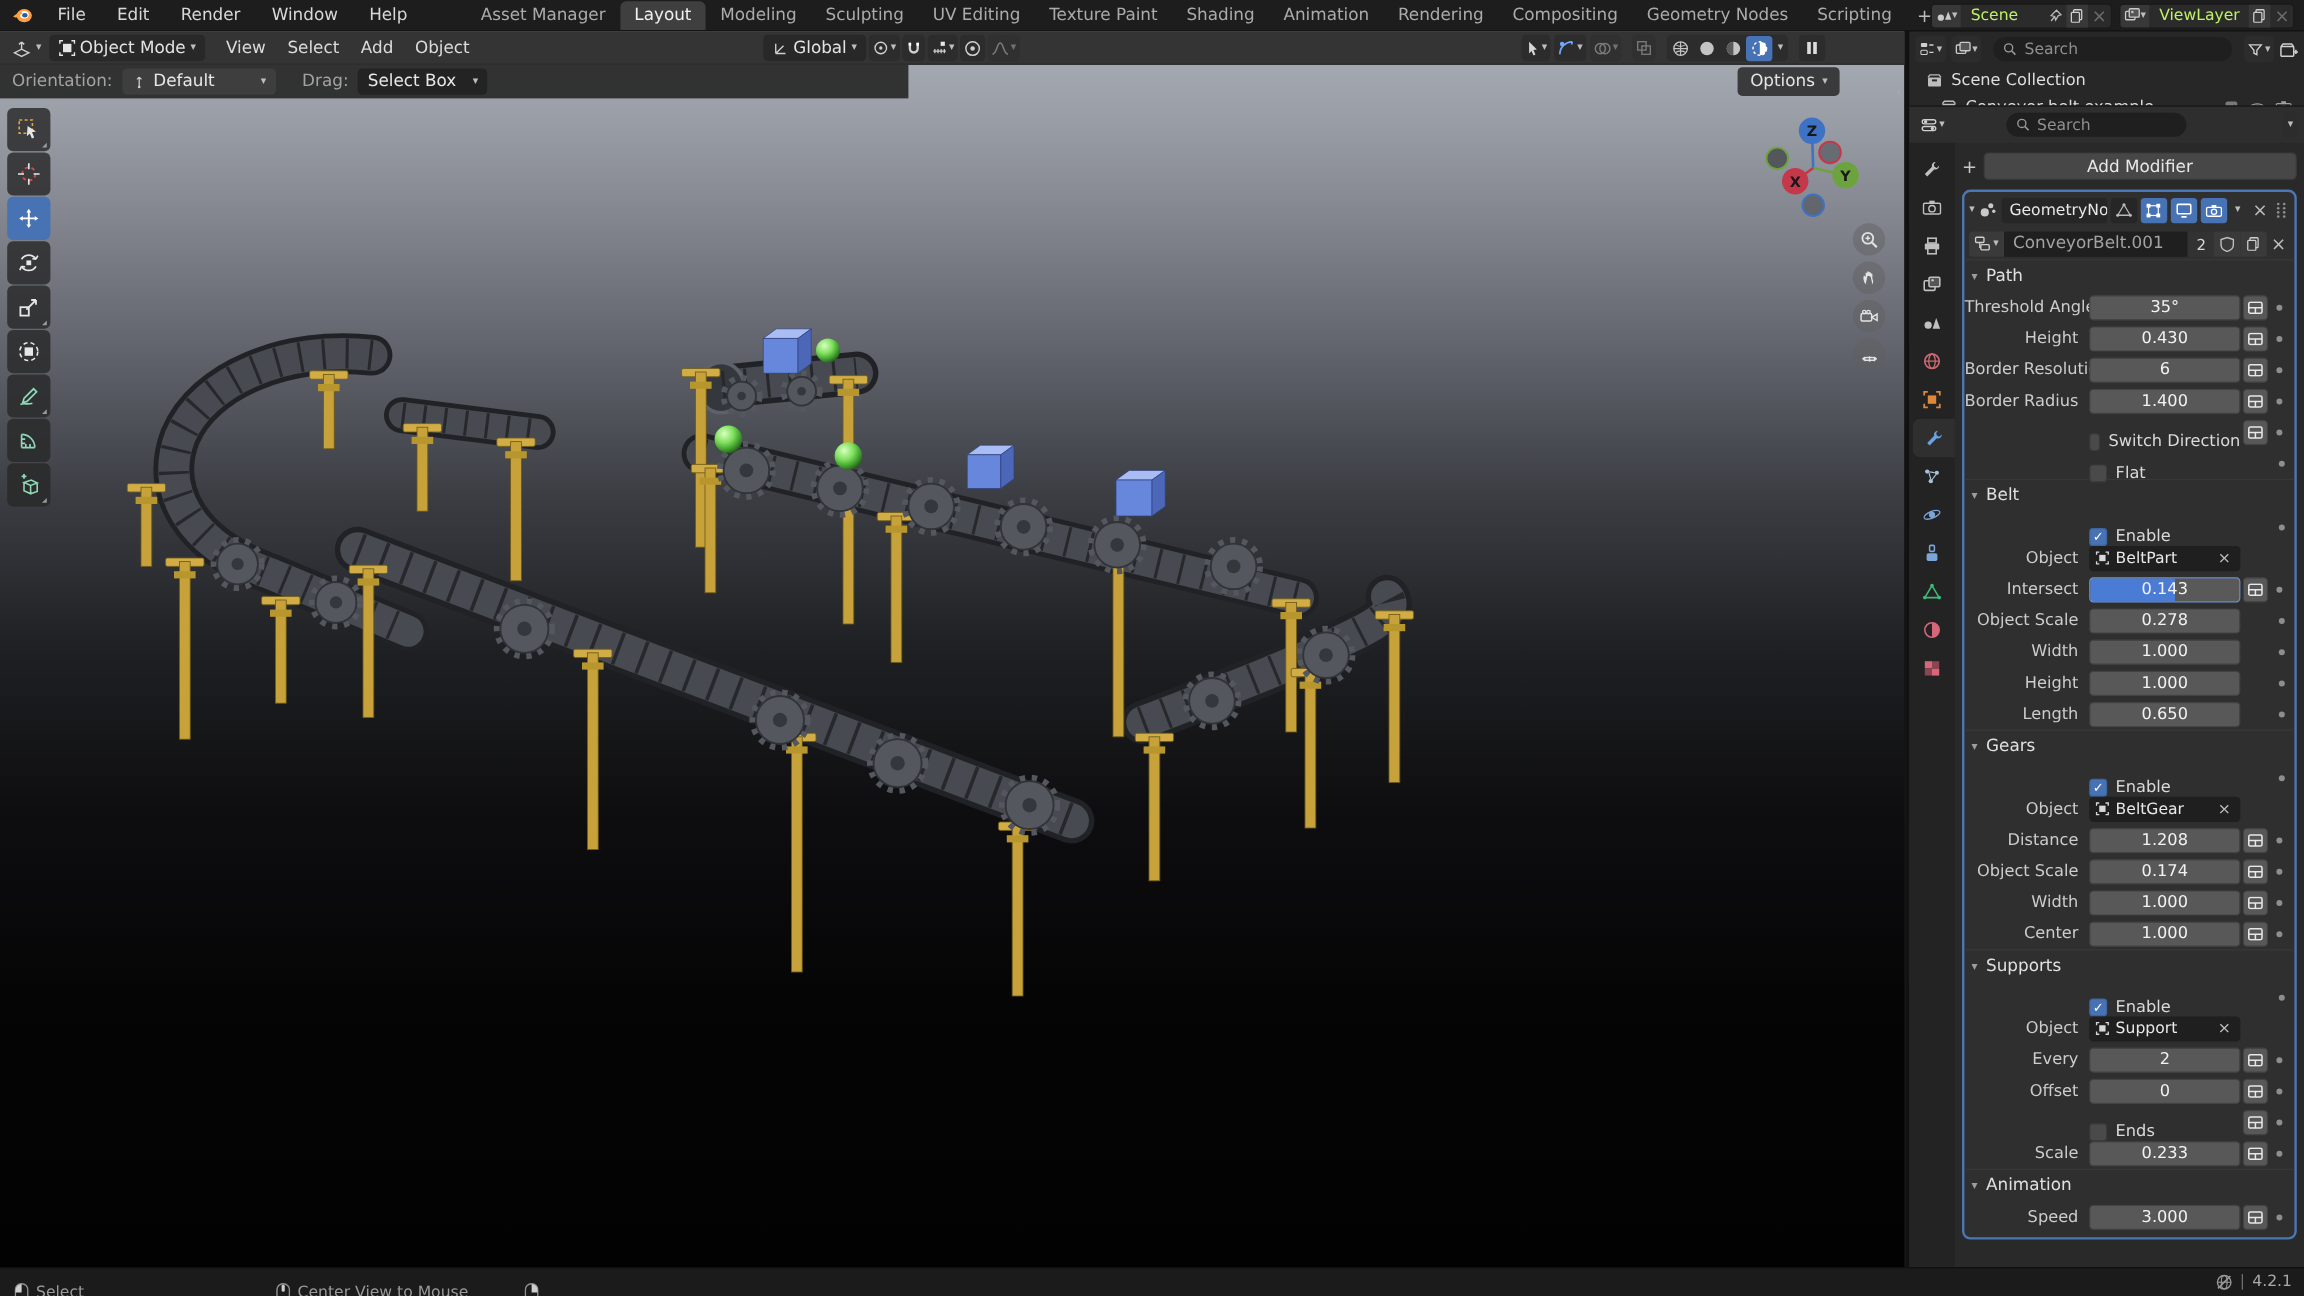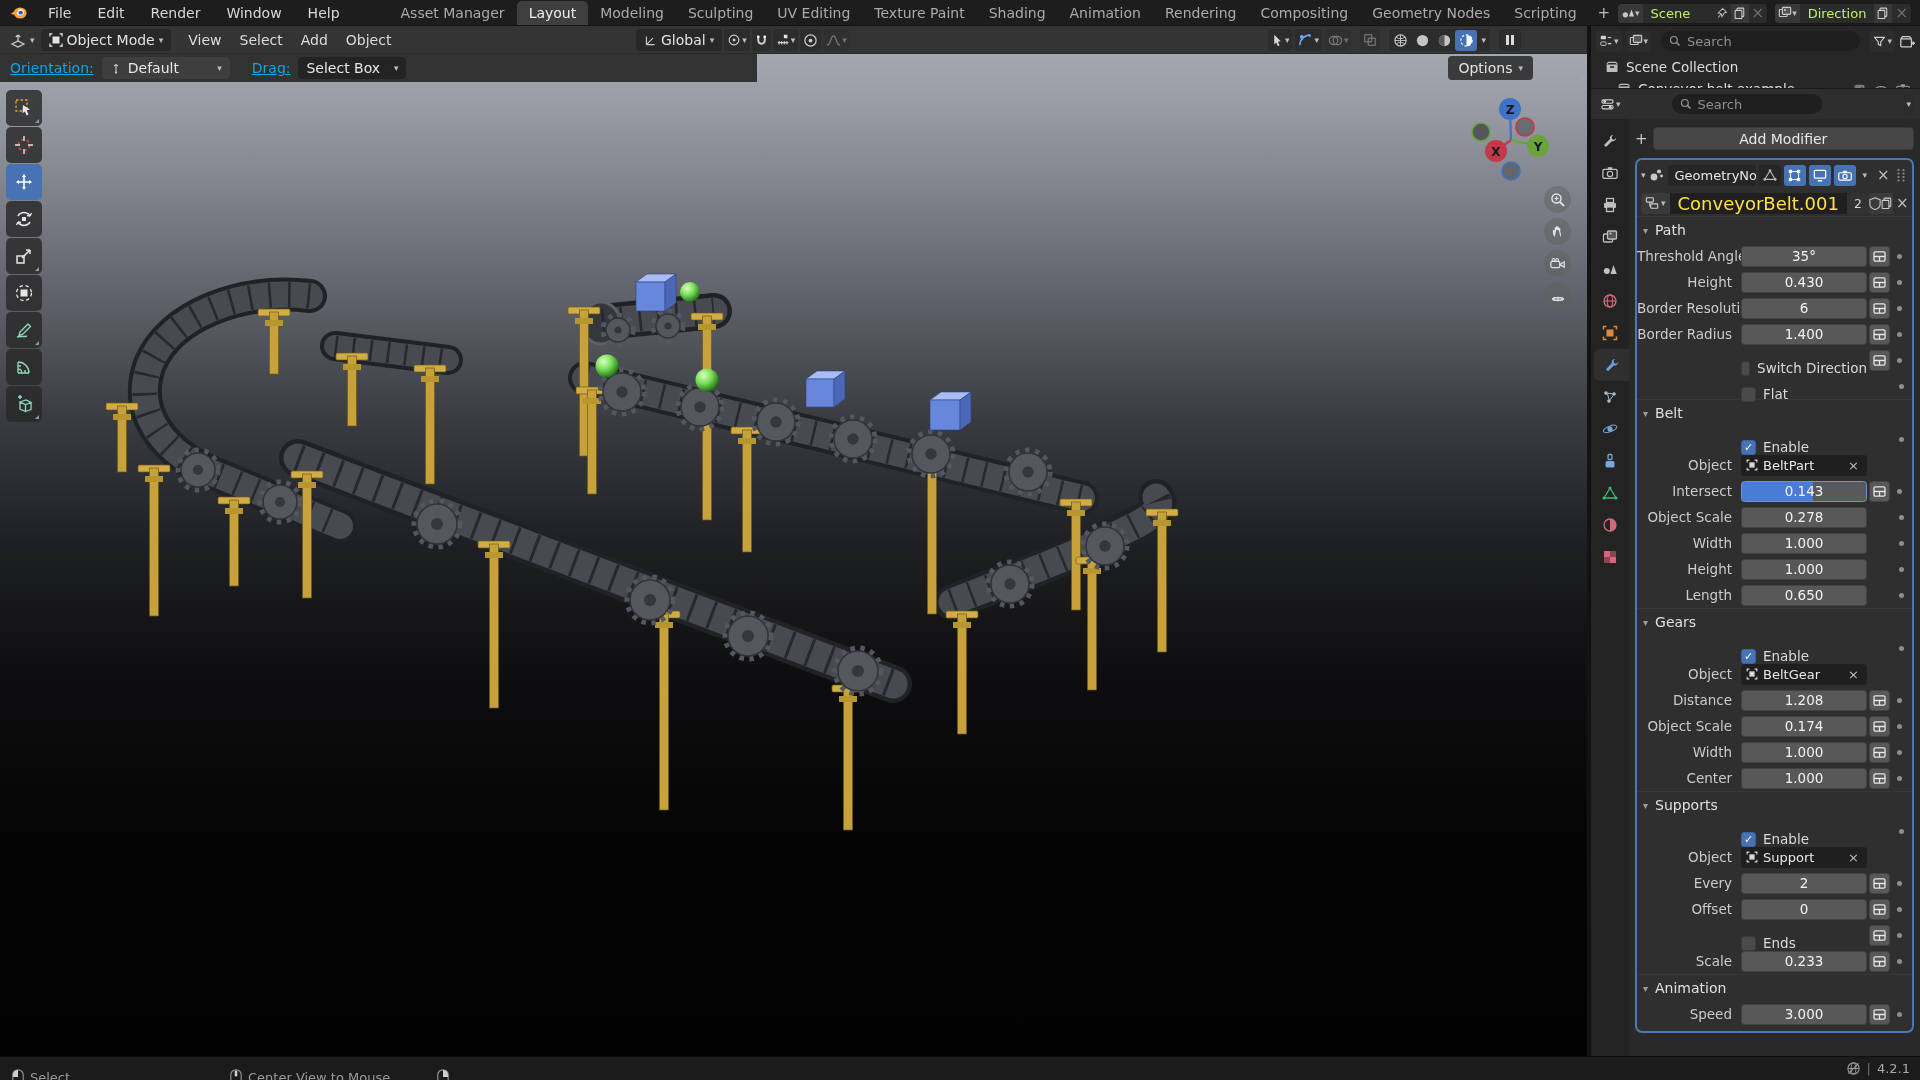--- a/index.html
+++ b/index.html
@@ -173,7 +173,7 @@
           </svg>
         <span class="chev">▾</span>
       </span>
-      <span class="id-name">Direction</span>
+      <span class="id-name">ViewLayer</span>
       <span class="small-ic icon-btn" style="height:21px">
           <svg width="12" height="12" viewBox="0 0 16 16">
             <rect x="4" y="1.5" width="9" height="11" rx="1" fill="none" stroke="#d0d0d0" stroke-width="1.4"></rect>

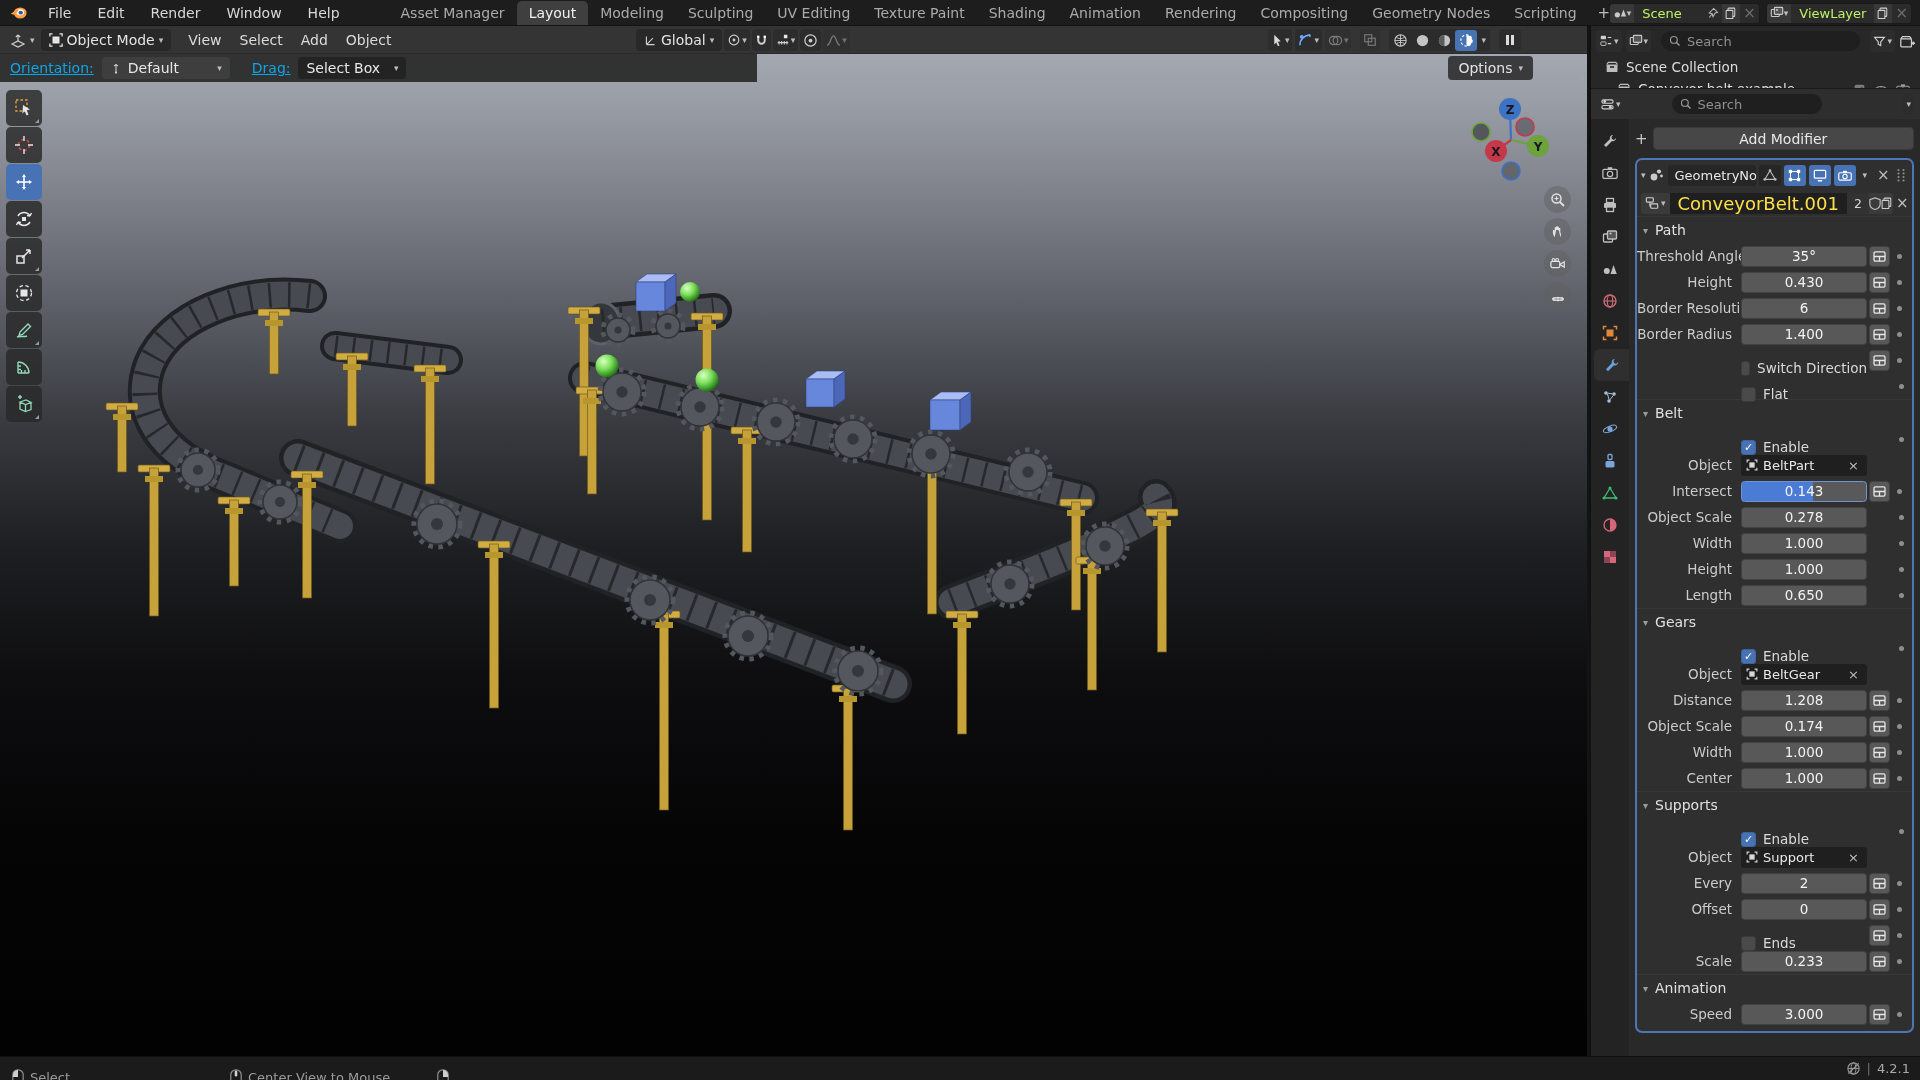--- a/index.html
+++ b/index.html
@@ -34,7 +34,7 @@
   .chev { font-size:9px; color:#bdbdbd; }
   #tool-settings { position:absolute; left:0; top:28px; width:757px; height:28px; background:rgba(43,43,43,.94);
     display:flex; align-items:center; gap:8px; padding-left:10px; z-index:9; }
-  .ts-label { color:#0ea5e9; font-size:14px;text-decoration:underline; }
+  .ts-label { color:#a3a3a3; font-size:14px; }
   .ts-dd { display:flex; align-items:center; gap:6px; background:#3e3e3e; border-radius:4px; height:22px; padding:0 8px; color:#e8e8e8; font-size:14px; }
   .ts-dd.darker { background:#232323; }
   #options-btn { position:absolute; right:54px; top:30px; height:24px; background:rgba(40,40,40,.85);

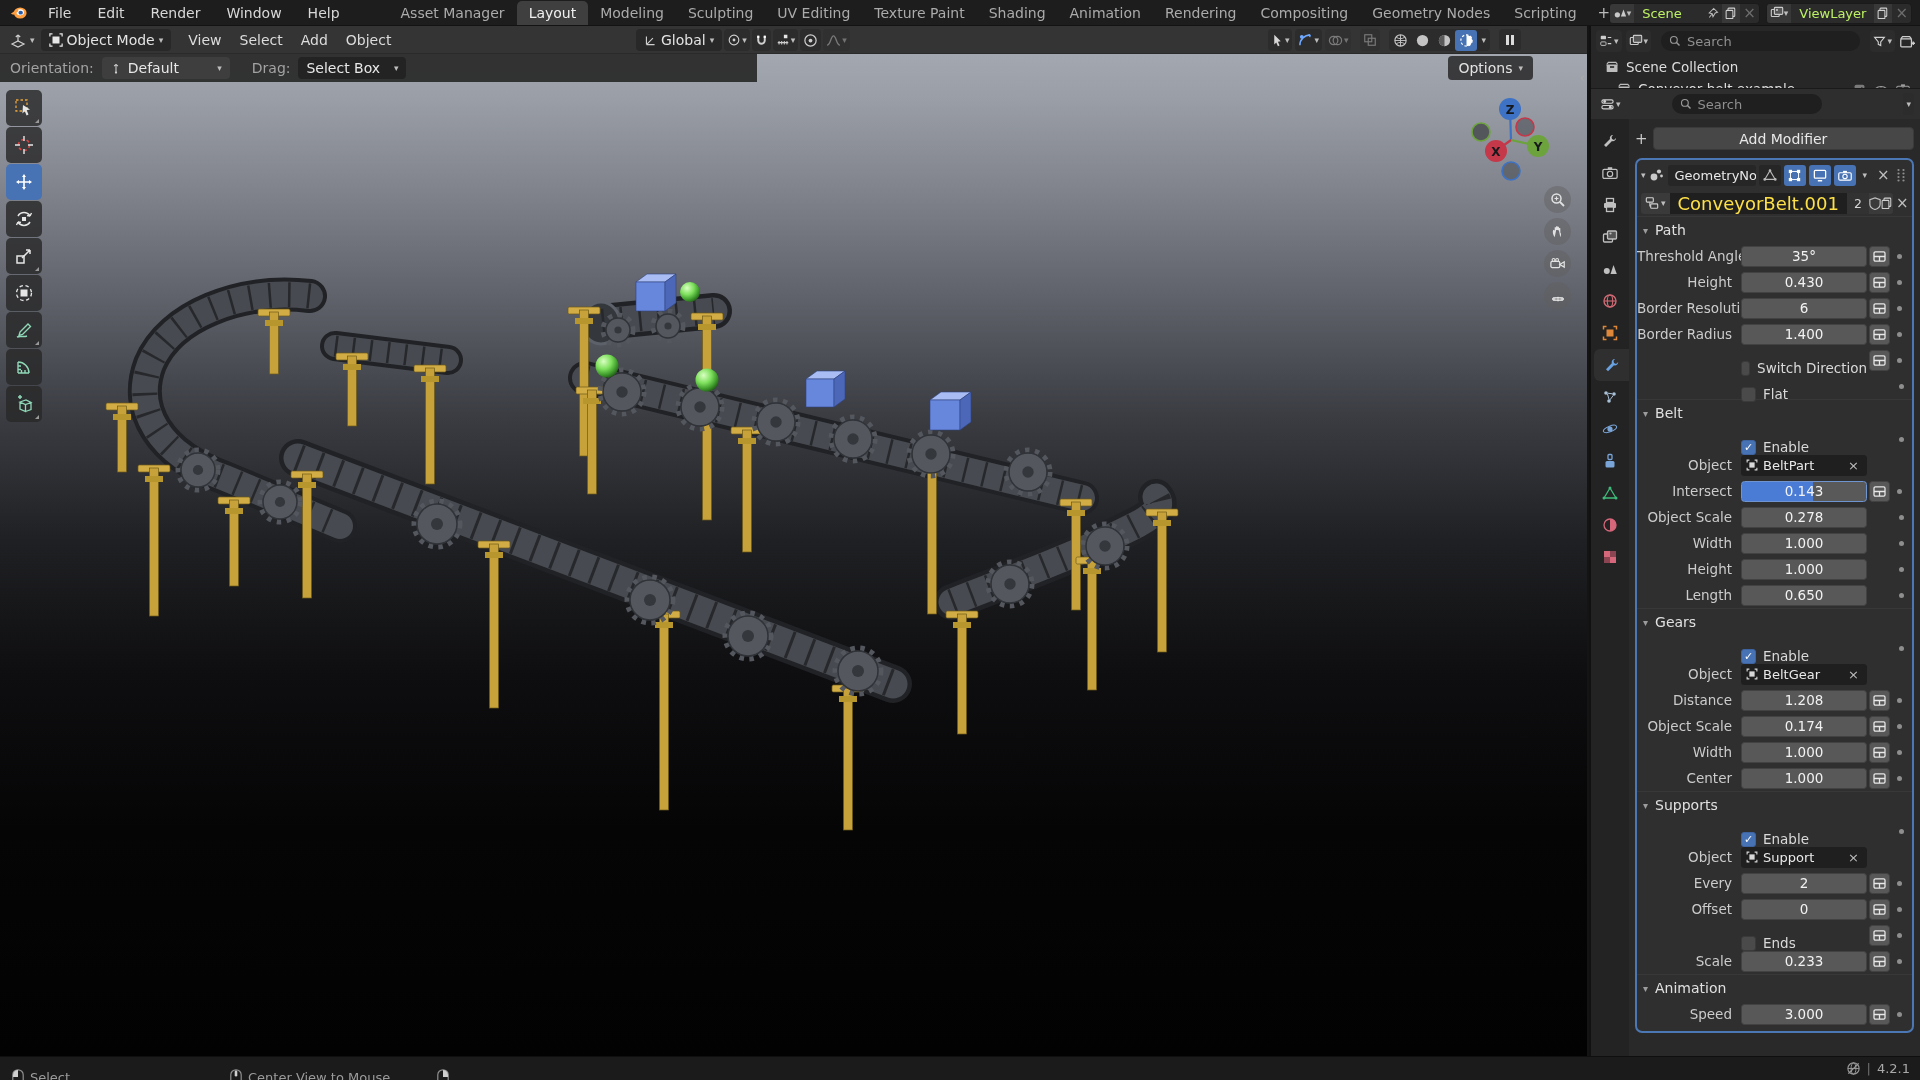--- a/index.html
+++ b/index.html
@@ -79,7 +79,7 @@
   .xbtn { color:#bdbdbd; font-size:15px; padding:0 3px; }
   #nodegroup-row { display:flex; align-items:center; height:26px; padding:0 4px; gap:0; }
   #ng-dd { background:#3a3a3a; border-radius:3px 0 0 3px; height:21px; display:flex; align-items:center; padding:0 4px; gap:2px; }
-  #ng-name { background:#1f1f1f; height:21px; flex:1; display:flex; align-items:center; padding:0 8px; color:#fde047; font-size:18px; }
+  #ng-name { background:#1f1f1f; height:21px; flex:1; display:flex; align-items:center; padding:0 8px; color:#a3a3a3; font-size:14px; }
   #ng-users { background:#323232; height:21px; min-width:22px; display:flex; align-items:center; justify-content:center; color:#d5d5d5; font-size:12.5px; }
   .ng-ic { background:#3a3a3a; height:21px; width:22px; display:flex; align-items:center; justify-content:center; }
   .sec-header { display:flex; align-items:center; gap:7px; height:27px; padding-left:6px; color:#e0e0e0; font-size:14px; border-top:1px solid #383838; }

